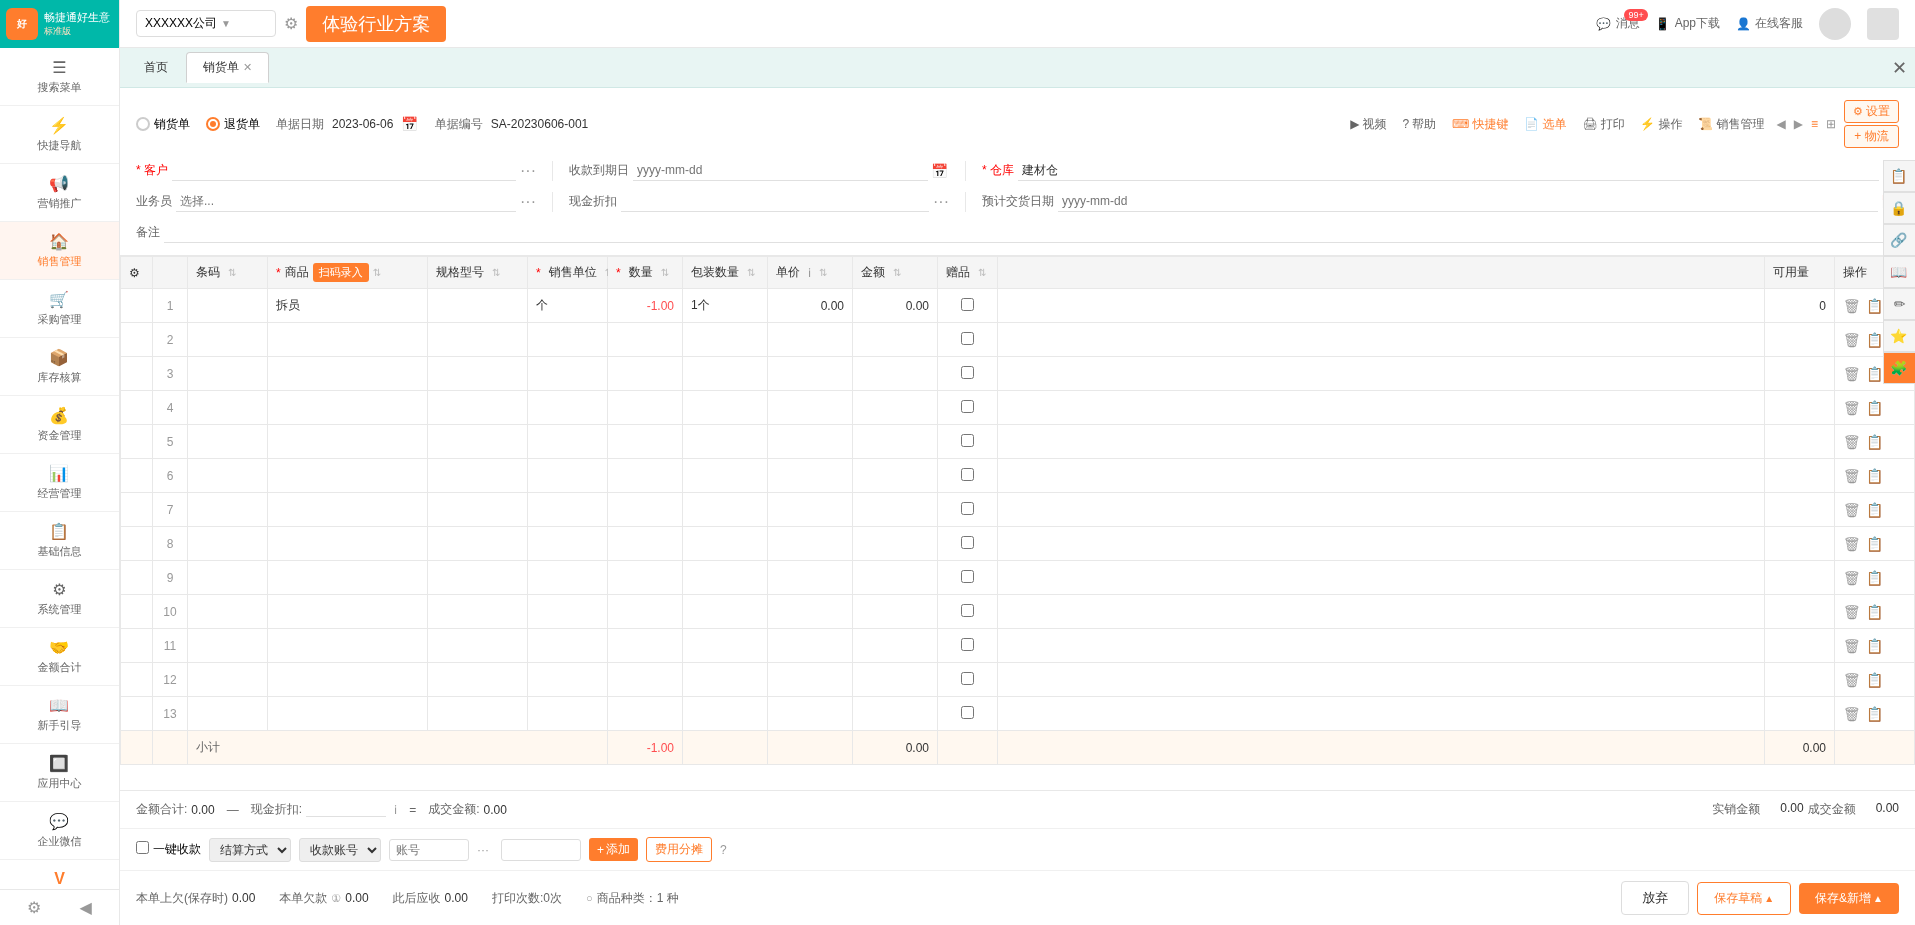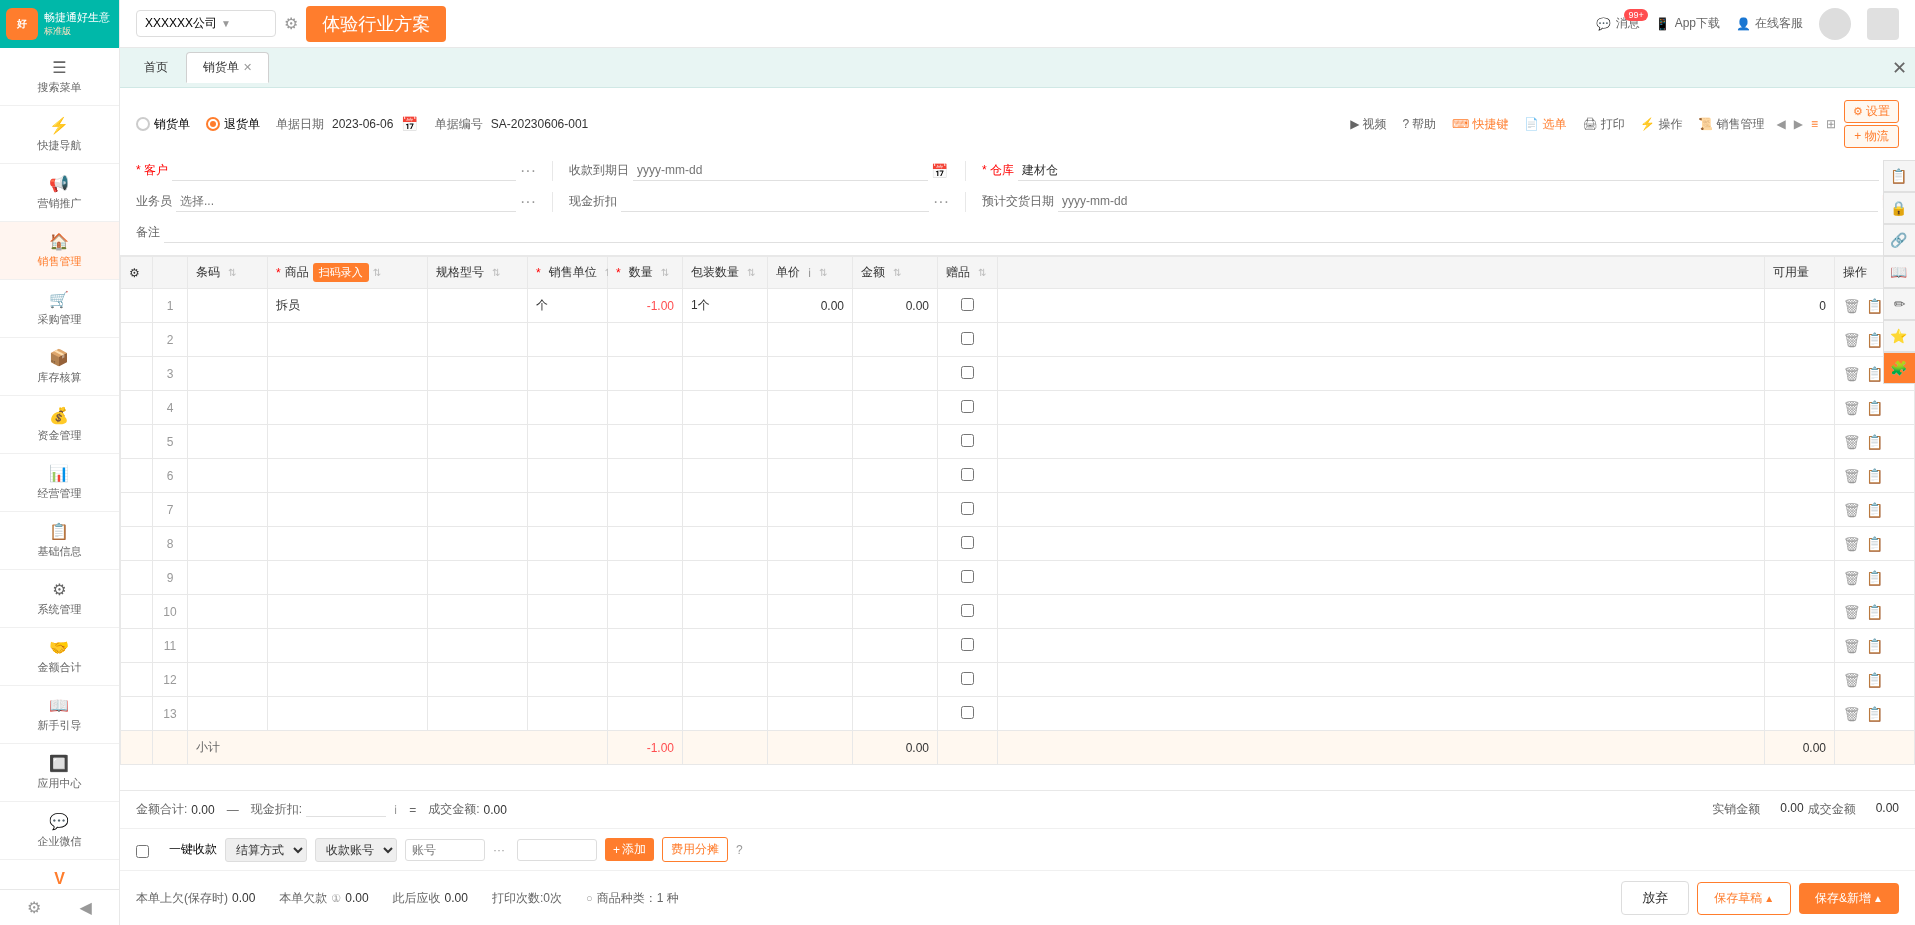--- a/index.html
+++ b/index.html
@@ -87,7 +87,7 @@
     .deal-amount { display: flex; align-items: center; gap: 4px; }
 
     .payment-row { display: flex; align-items: center; gap: 8px; padding: 8px 16px; border-bottom: 1px solid #f0f0f0; }
-    .checkbox-label { display: flex; align-items: flex-end; gap: 20px; cursor: pointer; }
+    .checkbox-label { display: flex; align-items: flex-start; gap: 4px; cursor: pointer; }
     .payment-select { border: 1px solid #ddd; border-radius: 3px; padding: 3px 6px; color: #333; }
     .payment-input { border: 1px solid #ddd; border-radius: 3px; padding: 3px 6px; width: 80px; }
     .add-btn { background: #ff7d2d; color: white; border: none; border-radius: 3px; padding: 3px 8px; cursor: pointer; display: flex; align-items: center; gap: 2px; }

